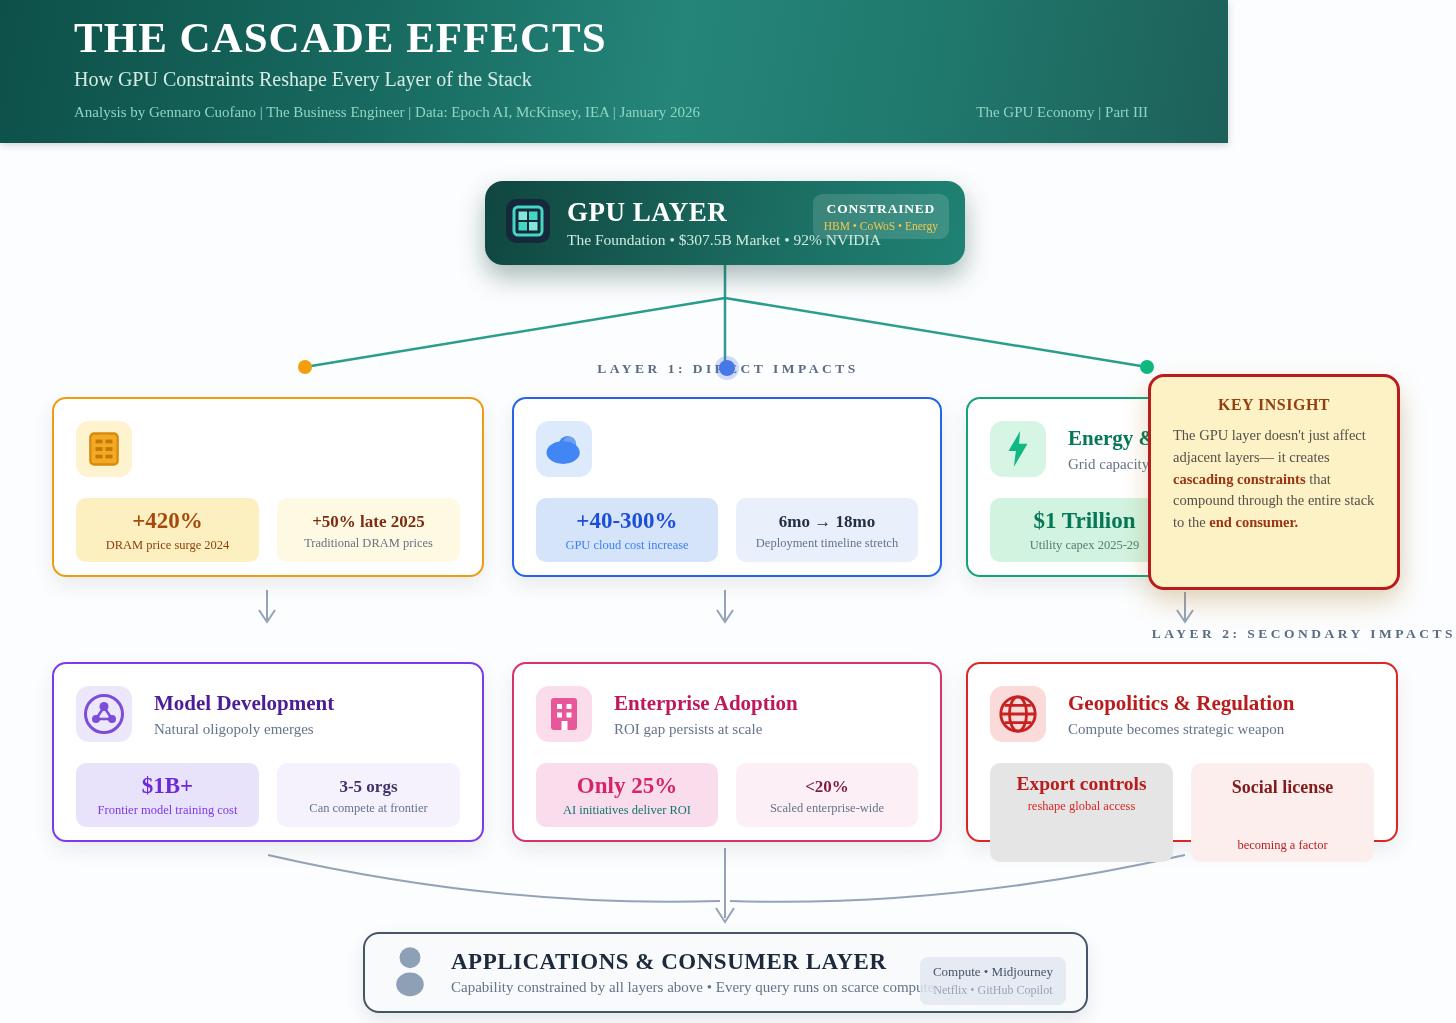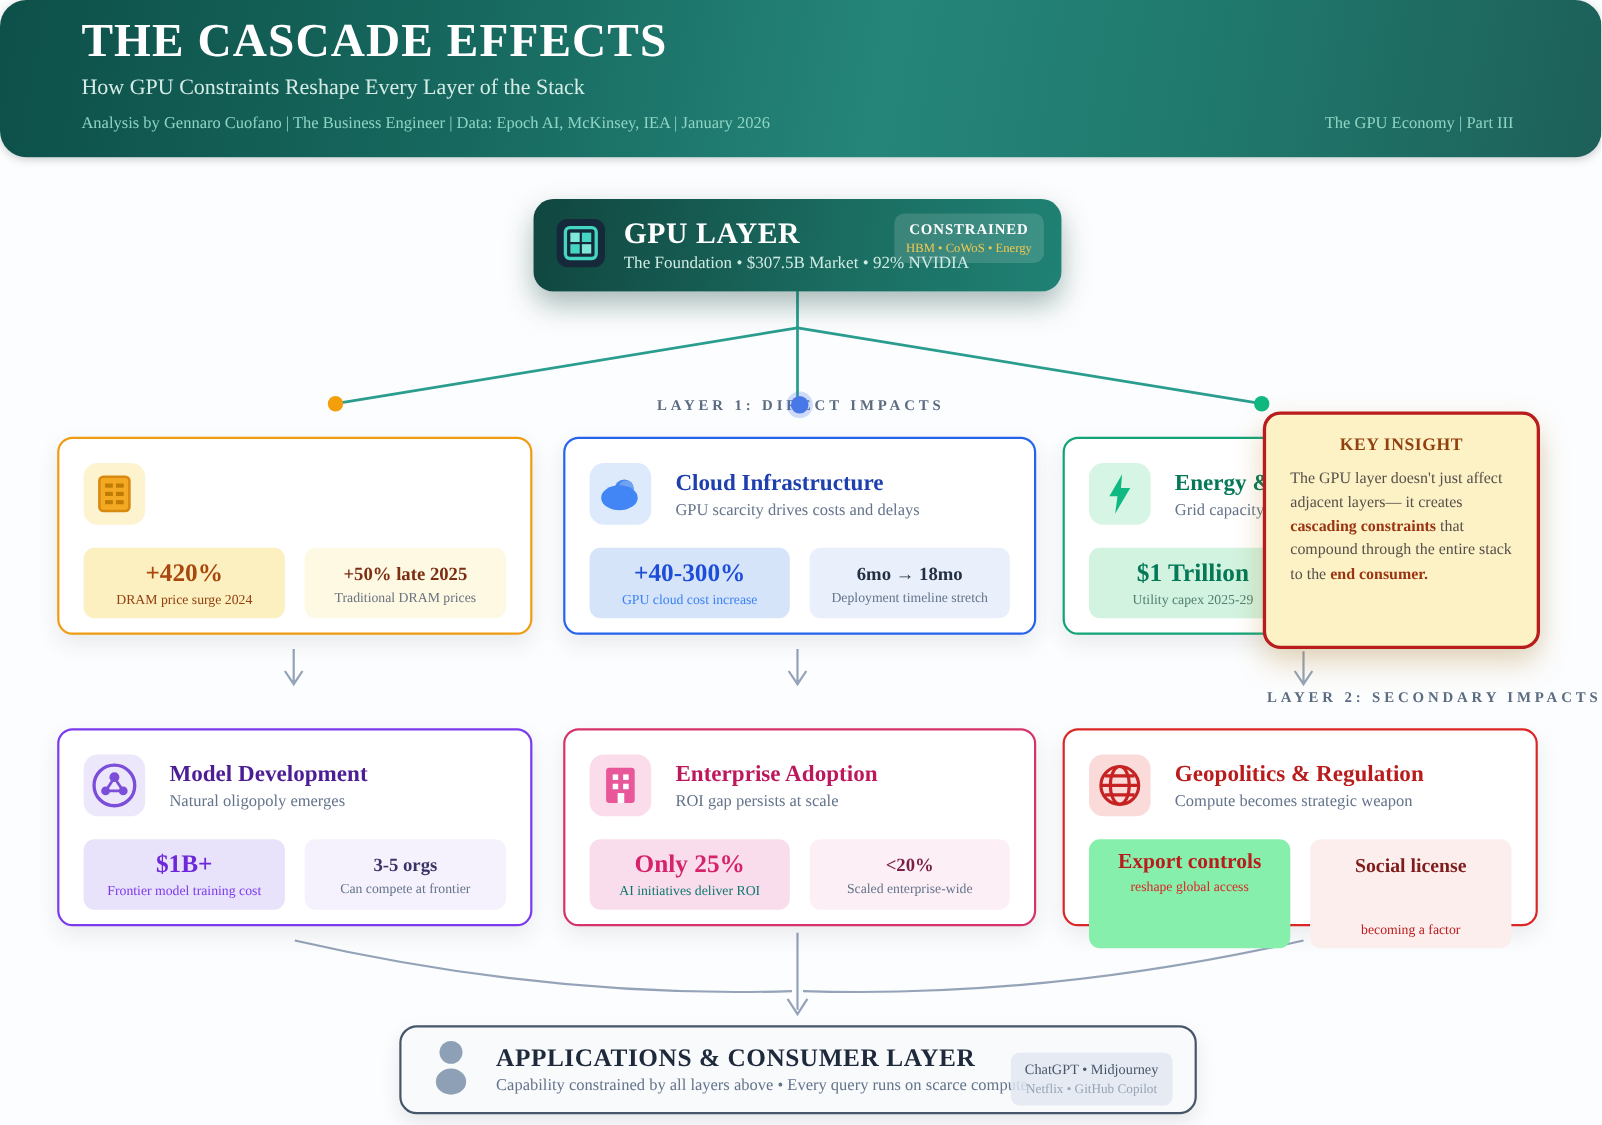--- a/index.html
+++ b/index.html
@@ -7,10 +7,10 @@
   .stage{position:relative;width:1456px;height:1023px;background:#fcfdfe;overflow:hidden;}
 
   
-  .hero{position:absolute;left:0;top:0;width:1456px;height:143px;box-sizing:border-box;
+  .hero{position:absolute;left:0;top:0;width:1228px;height:143px;box-sizing:border-box;
         padding:14px 80px 0 74px;
         background:linear-gradient(100deg,#0d5049 0%,#17695f 30%,#258579 55%,#20796d 75%,#1d6059 100%);
-        box-shadow:0 2px 8px rgba(0,0,0,.18);z-index:4;border-radius:24px;}
+        box-shadow:0 2px 8px rgba(0,0,0,.18);z-index:4;}
   .hero-title{color:#ffffff;font-size:43px;font-weight:bold;letter-spacing:1px;line-height:1.1;}
   .hero-sub{color:#d5ece6;font-size:20px;margin-top:7px;}
   .hero-meta{display:flex;justify-content:space-between;margin-top:13px;font-size:15px;color:#8fd4c4;}

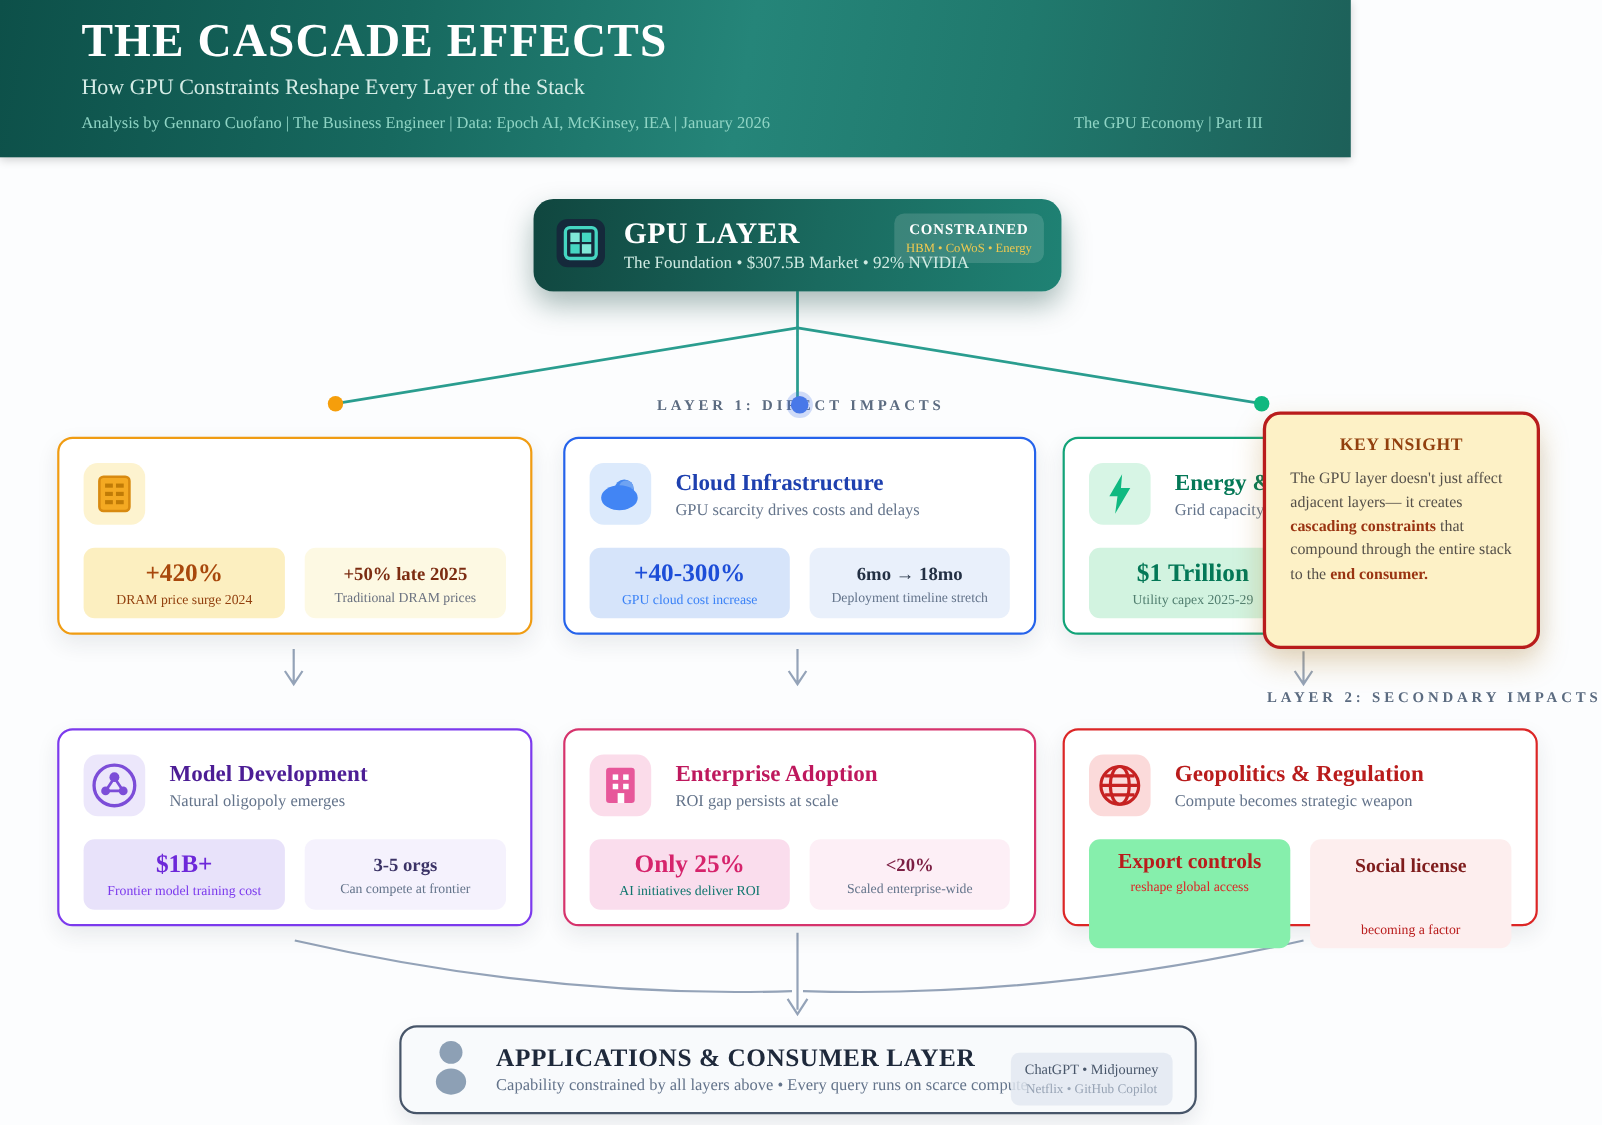--- a/index.html
+++ b/index.html
@@ -208,10 +208,6 @@
           <ellipse cx="23" cy="22" rx="19" ry="13" fill="#4285f4"></ellipse>
         </svg>
       </span>
-      <div>
-        <div class="c-title">Cloud Infrastructure</div>
-        <div class="c-sub">GPU scarcity drives costs and delays</div>
-      </div>
     </div>
     <div class="stats">
       <div class="pill p1">

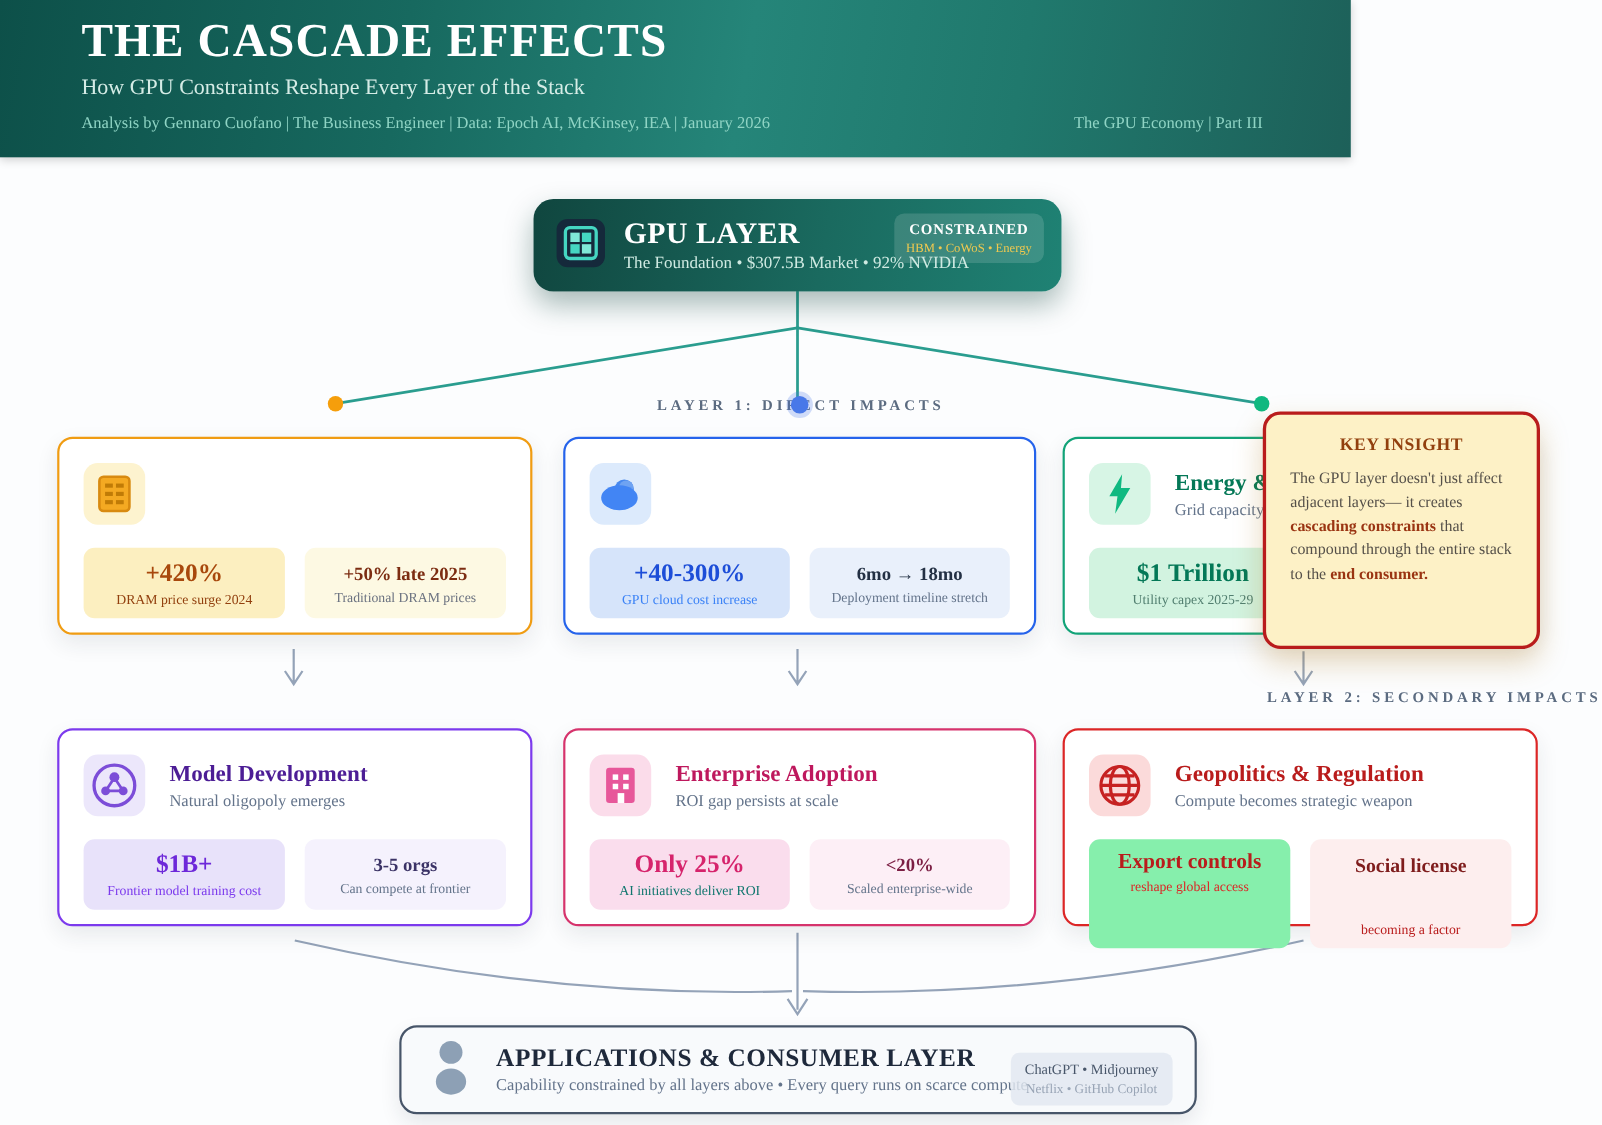--- a/index.html
+++ b/index.html
@@ -88,7 +88,7 @@
   .card.g{border-color:#dc2626;}
   .card.g .icon-sq{background:#fbdada;}
   .card.g .c-title{color:#b91c1c;}
-  .card.g .p1{background:#86efac;} .card.g .p1 .v{color:#b91c1c;font-size:19.5px;} .card.g .p1 .l{color:#dc2626;}
+  .card.g .p1{background:#e5e5e5;} .card.g .p1 .v{color:#b91c1c;font-size:19.5px;} .card.g .p1 .l{color:#dc2626;}
   .card.g .p2{background:#fdeeee;} .card.g .p2 .v{color:#7f1d1d;font-size:18px;} .card.g .p2 .l{color:#b91c1c;margin-top:40px;}
 
   

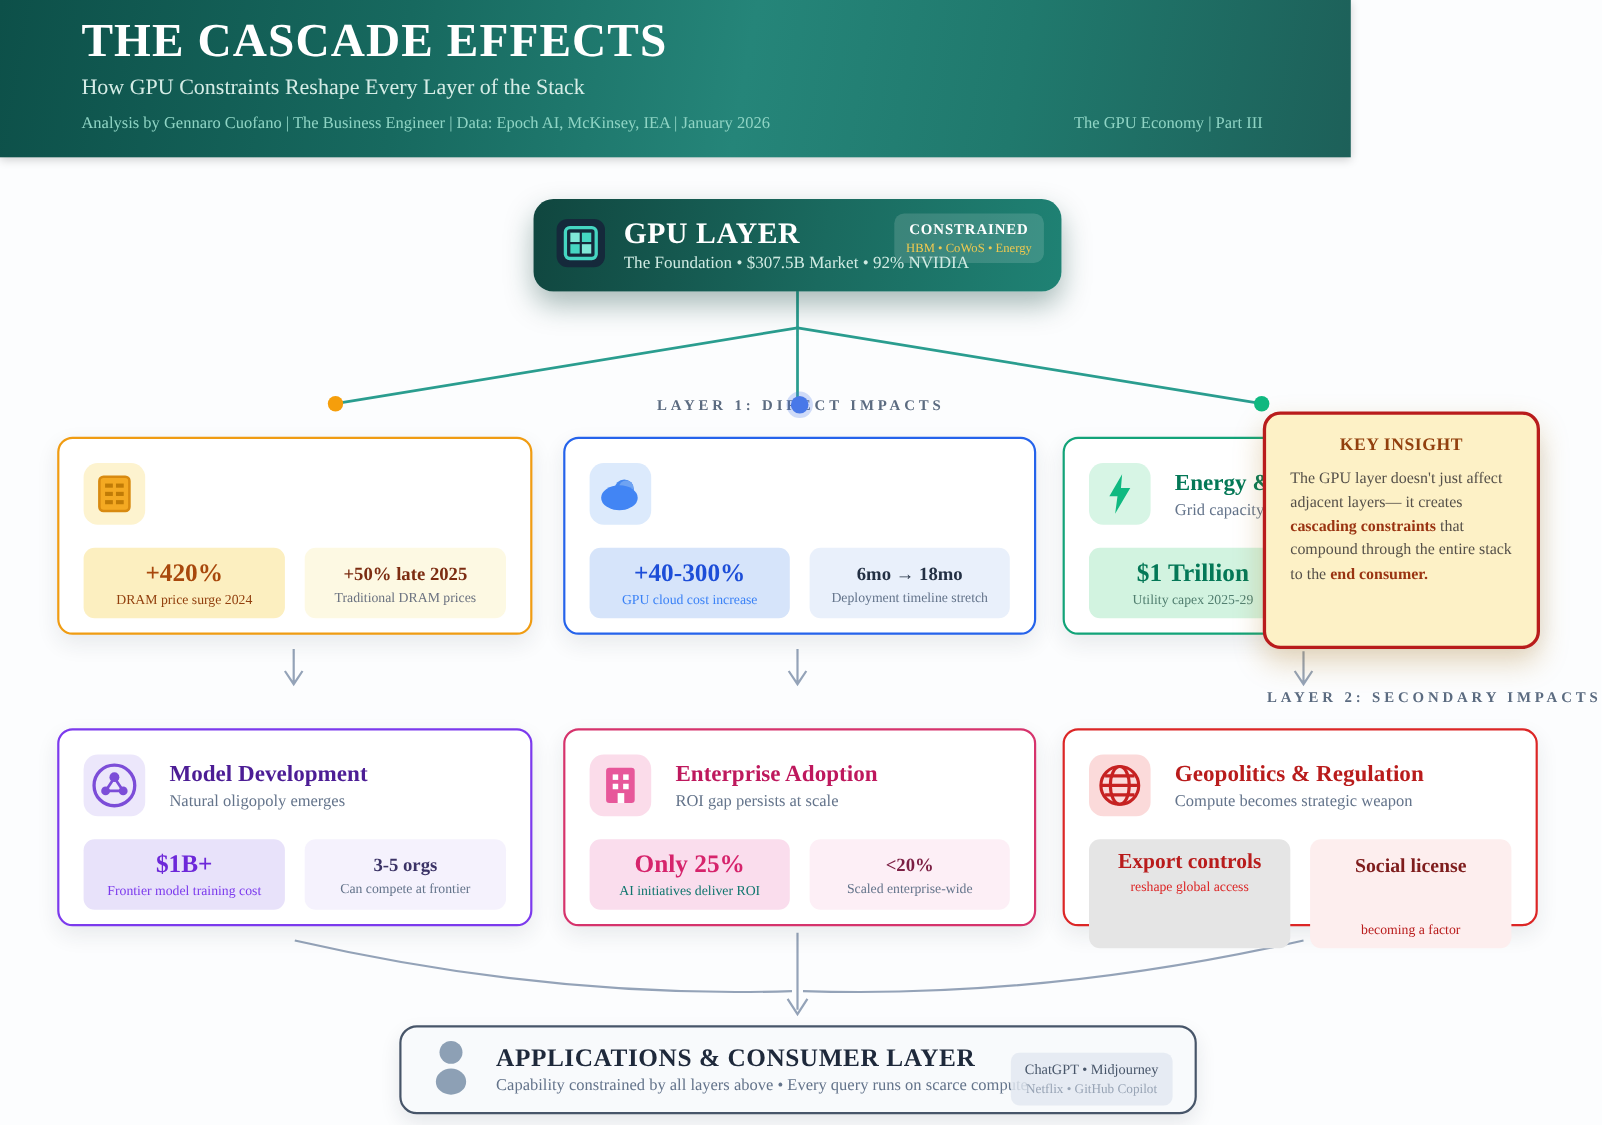--- a/index.html
+++ b/index.html
@@ -346,7 +346,7 @@
       <div class="apps-sub">Capability constrained by all layers above • Every query runs on scarce compute</div>
     </div>
     <div class="apps-badge">
-      <div class="apps-badge-1">ChatGPT • Midjourney</div>
+      <div class="apps-badge-1">Compute • Midjourney</div>
       <div class="apps-badge-2">Netflix • GitHub Copilot</div>
     </div>
   </div>

